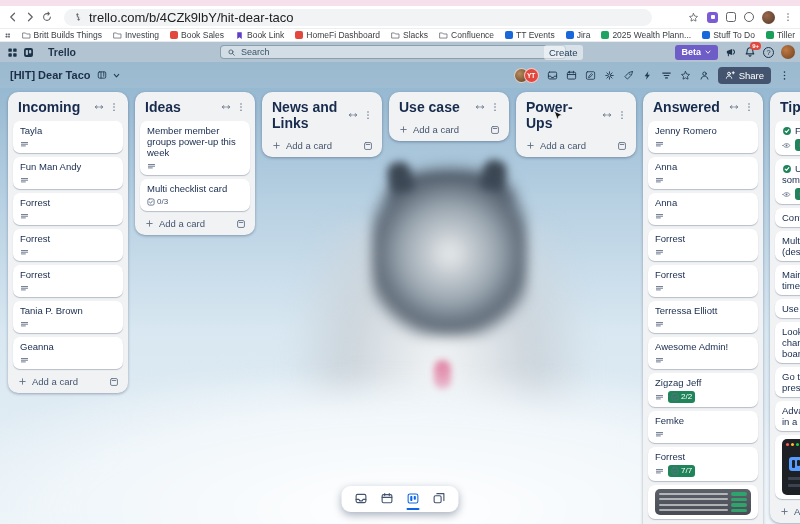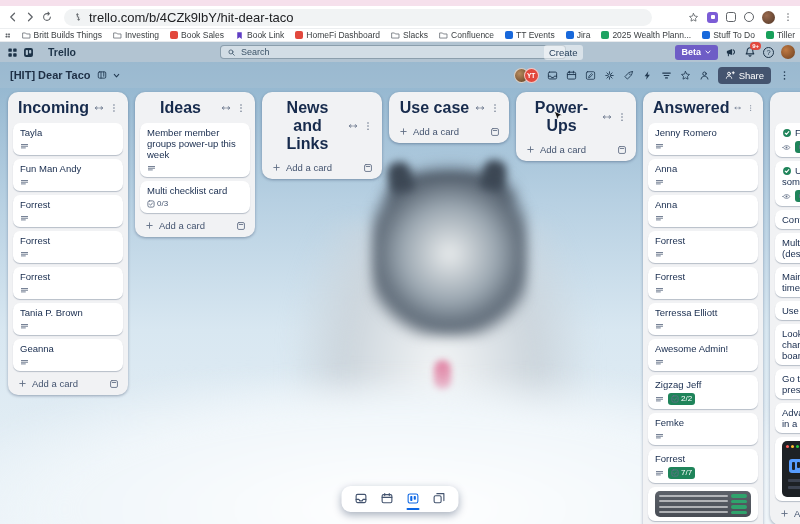--- a/index.html
+++ b/index.html
@@ -64,7 +64,7 @@
   .lists { position:absolute; top:30px; left:8px; display:flex; gap:7px; align-items:flex-start; }
   .list { width:120px; background:#f1f2f4; border-radius:10px; padding:5px 5px 4px; box-shadow:0 1px 3px rgba(9,30,66,0.35); flex:none; }
   .list-header { display:flex; align-items:center; padding:2px 4px 6px 5px; }
-  .list-title { flex:1; font-size:16px; font-weight:bold; color:#172b4d;text-align:center; }
+  .list-title { flex:1; font-size:14px; font-weight:bold; color:#172b4d; }
   .list-header .ic { color:#626f86; margin-left:5px; }
   .card { background:#fff; border-radius:7px; box-shadow:0 1px 1px rgba(9,30,66,0.25); padding:4px 7px; margin-bottom:4px; font-size:9.5px; color:#172b4d; line-height:11px; }
   .card .tline { white-space:nowrap; overflow:hidden; }

